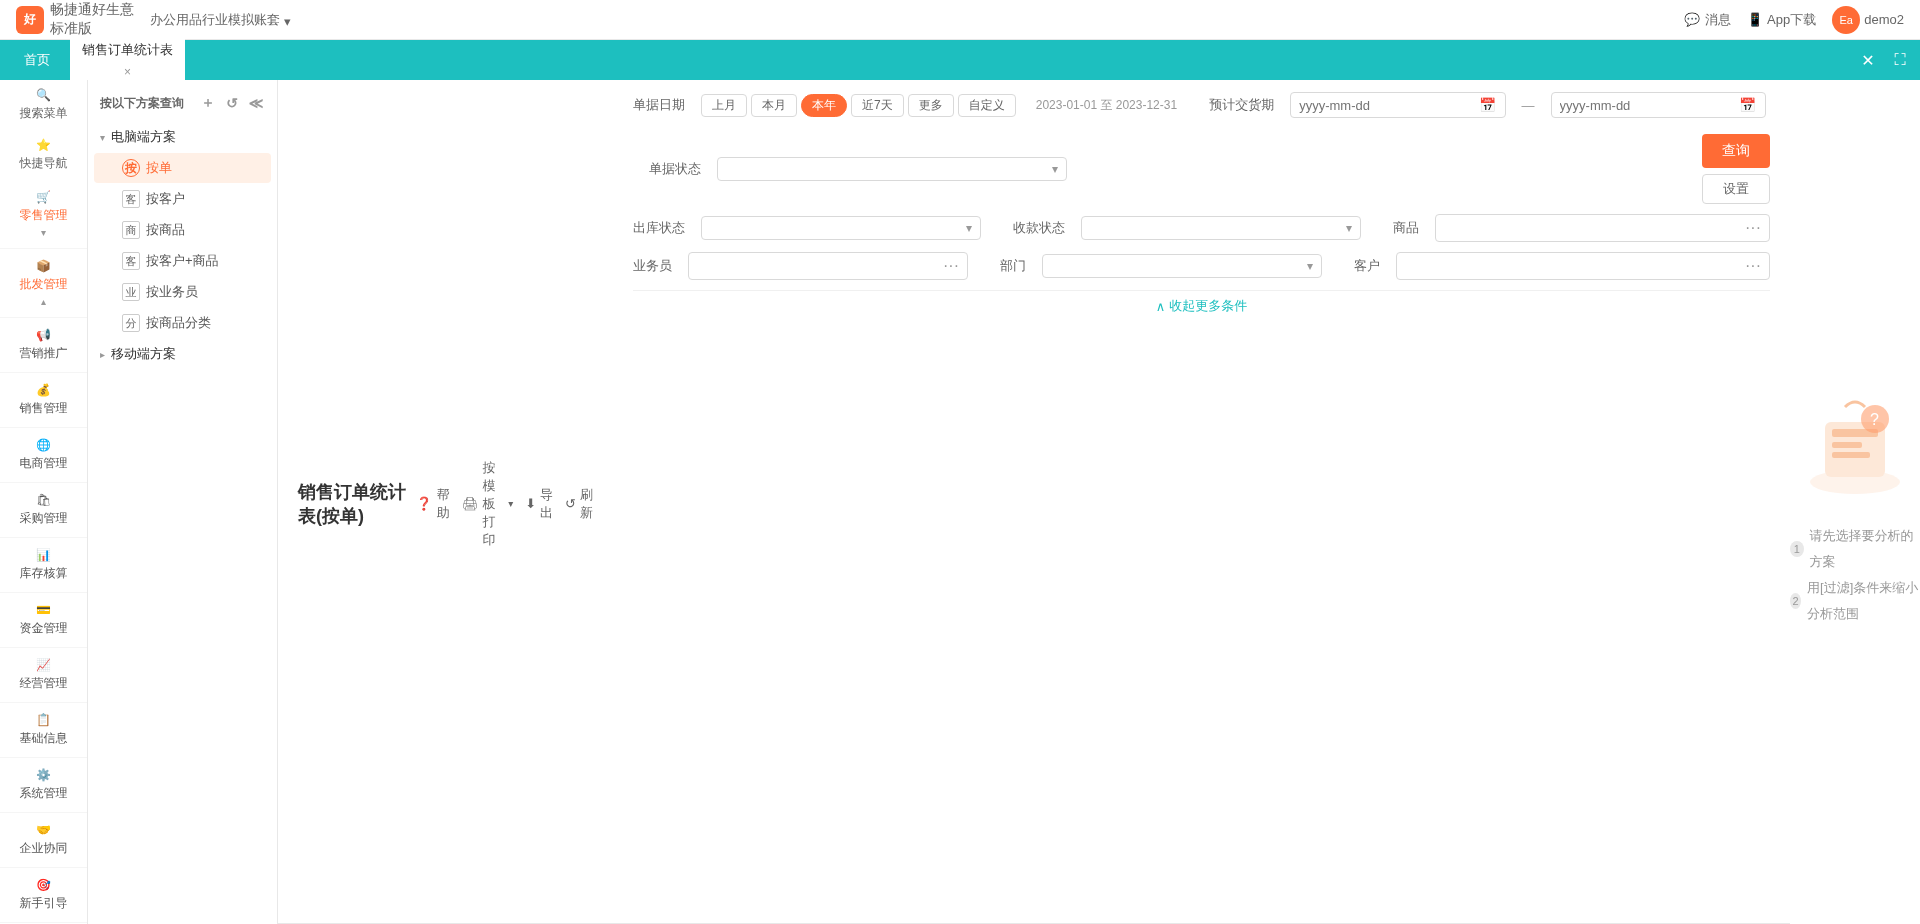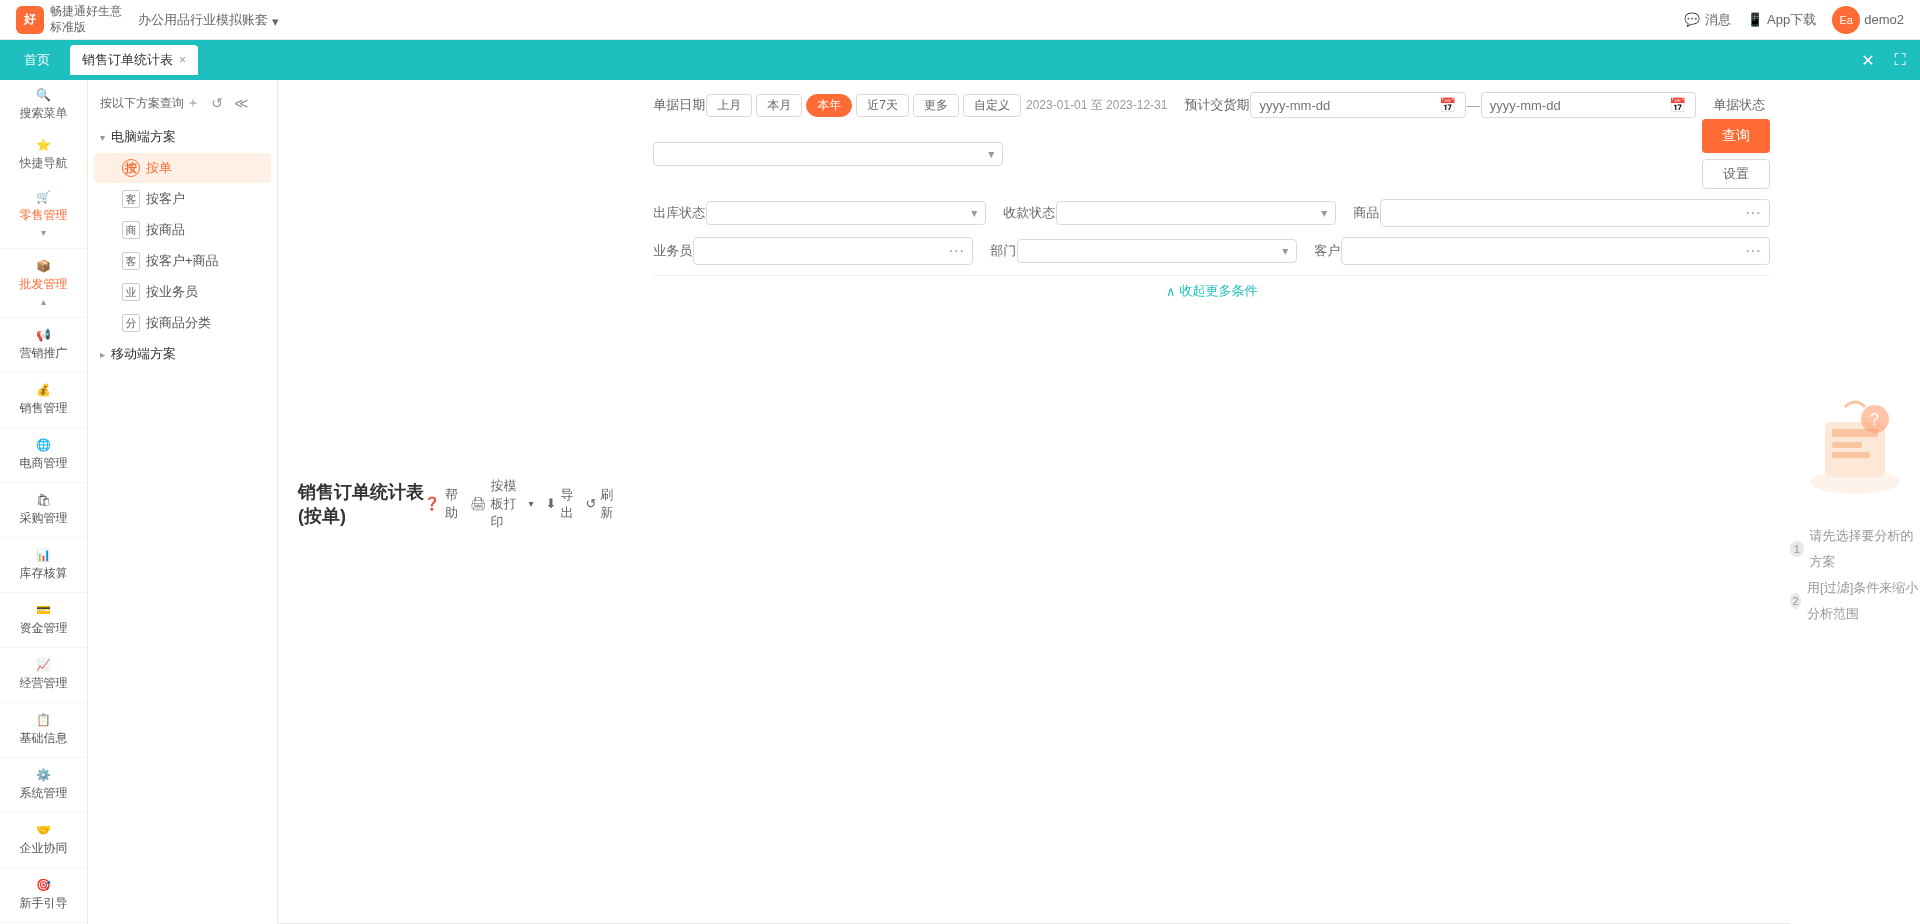--- a/index.html
+++ b/index.html
@@ -10,7 +10,7 @@
     .top-bar-left { display: flex; align-items: center; gap: 8px; }
     .logo-area { display: flex; align-items: center; gap: 6px; }
     .logo-icon { width: 28px; height: 28px; background: #ff6b35; border-radius: 6px; display: flex; align-items: center; justify-content: center; color: white; font-size: 12px; font-weight: bold; }
-    .logo-text { font-size: 12px; color: #666; line-height: 1.3; }
+    .logo-text { font-size: 14px; color: #666; line-height: 1.3; font-family: Liberation Mono, monospace; }
     .app-selector { display: flex; align-items: flex-end; gap: 4px; color: #666; font-size: 13px; cursor: pointer; padding: 0 8px; }
     .top-bar-right { display: flex; align-items: center; gap: 16px; color: #666; font-size: 13px; }
     .top-right-item { display: flex; align-items: center; gap: 4px; cursor: pointer; }

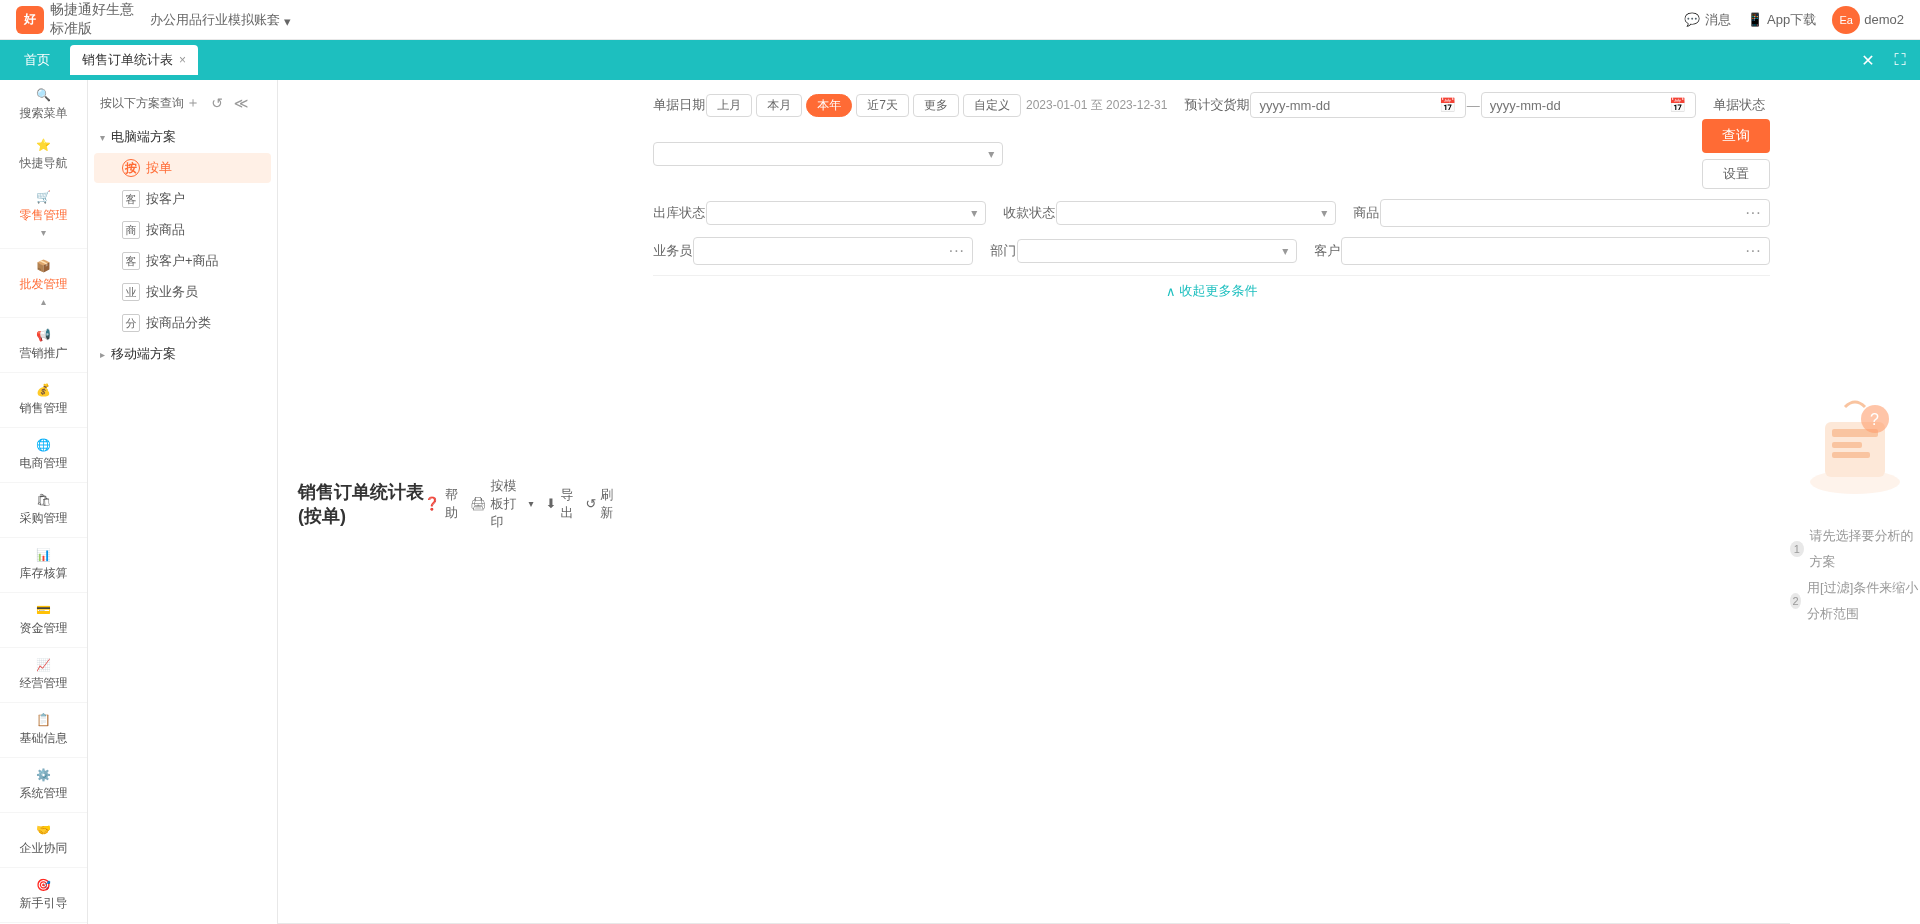--- a/index.html
+++ b/index.html
@@ -20,7 +20,7 @@
     .tab-bar { height: 40px; background: #1dbfbf; display: flex; align-items: center; padding: 0 8px; gap: 4px; flex-shrink: 0; justify-content: space-between; }
     .tab-bar-left { display: flex; align-items: center; gap: 4px; }
     .tab-home { color: white; padding: 6px 16px; cursor: pointer; font-size: 13px; border-radius: 4px 4px 0 0; }
-    .tab-active { background: white; color: #333; padding: 6px 12px; cursor: pointer; font-size: 13px; border-radius: 4px 4px 0 0; display: flex; align-items: center; gap: 6px; }
+    .tab-active { background: white; color: #333; padding: 6px 12px; cursor: pointer; font-size: 13px; border-radius: 4px 4px 0 0; display: flex; align-items: center; gap: 6px; flex-direction: column; }
     .tab-close { color: #999; cursor: pointer; font-size: 12px; }
     .tab-bar-right { display: flex; align-items: center; gap: 8px; }
     .tab-btn { color: white; cursor: pointer; font-size: 16px; width: 24px; height: 24px; display: flex; align-items: center; justify-content: center; }

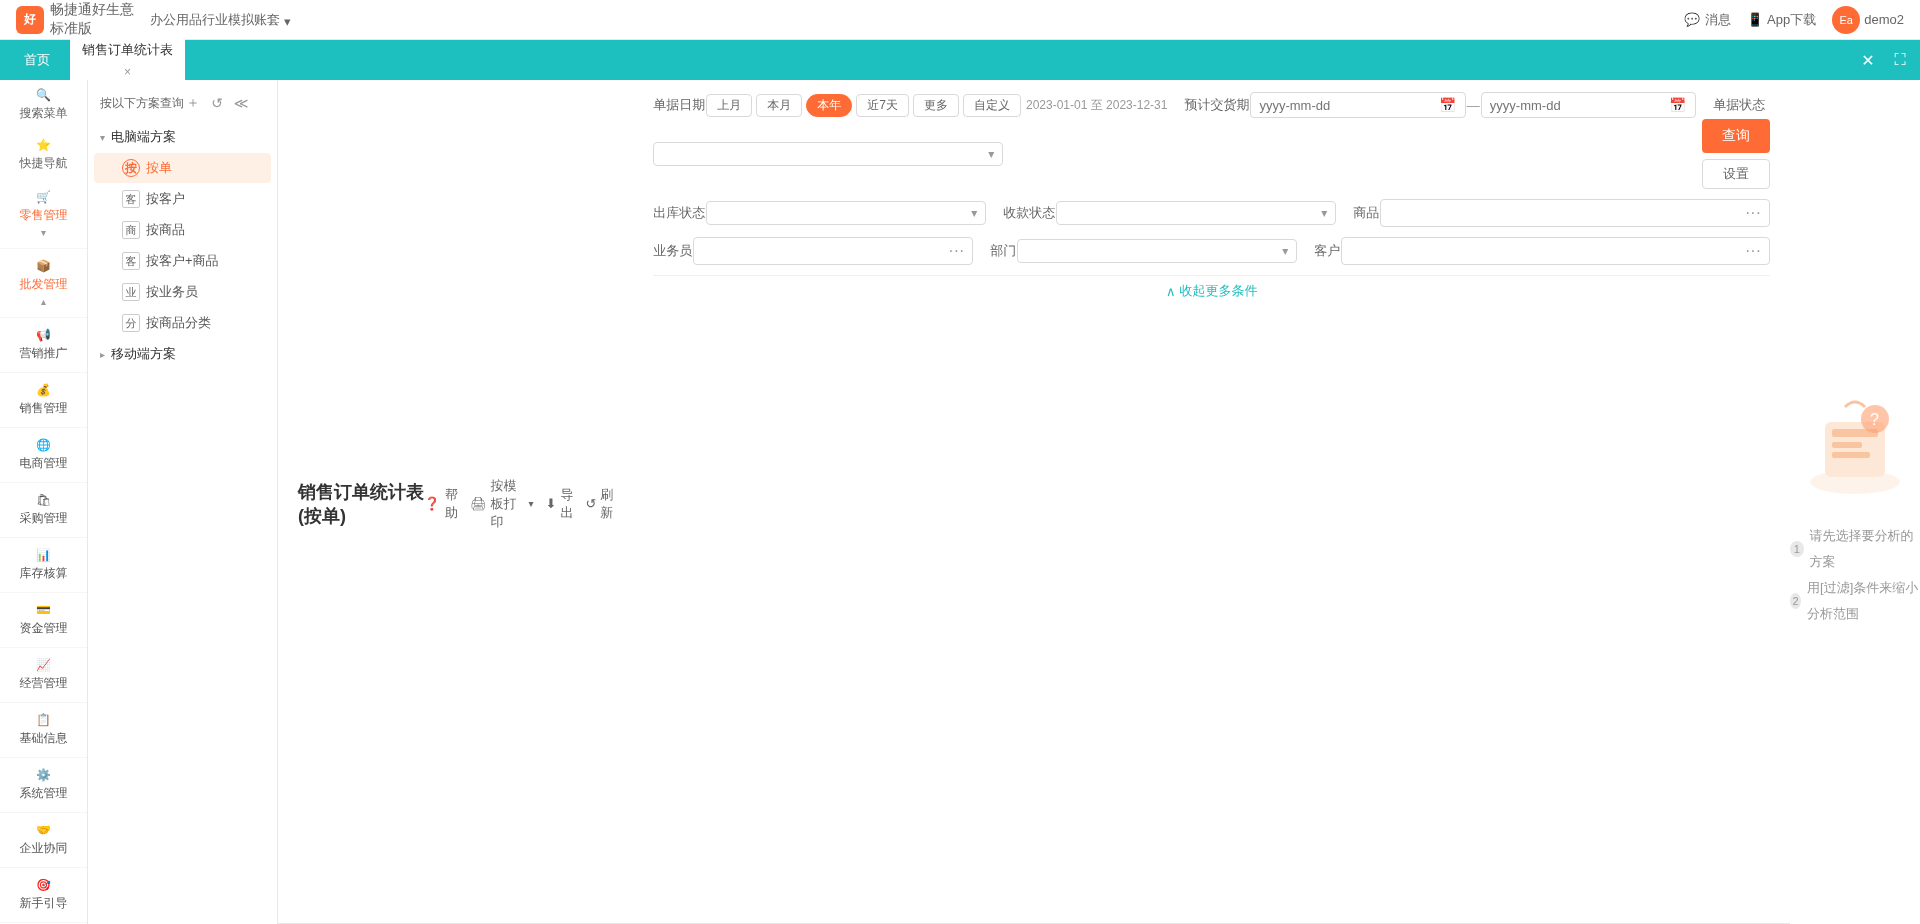--- a/index.html
+++ b/index.html
@@ -40,7 +40,7 @@
 
     
     .left-panel { width: 190px; background: white; border-right: 1px solid #e8e8e8; padding: 8px 0; flex-shrink: 0; }
-    .left-panel-header { display: flex; align-items: center; padding: 6px 12px; font-size: 12px; color: #666; }
+    .left-panel-header { display: flex; align-items: center; justify-content: space-between; padding: 6px 12px; font-size: 12px; color: #666; font-weight: bold; }
     .left-panel-header-icons { display: flex; gap: 6px; }
     .lph-icon { width: 18px; height: 18px; display: flex; align-items: center; justify-content: center; cursor: pointer; color: #999; font-size: 14px; }
     .tree-section { padding: 4px 0; }

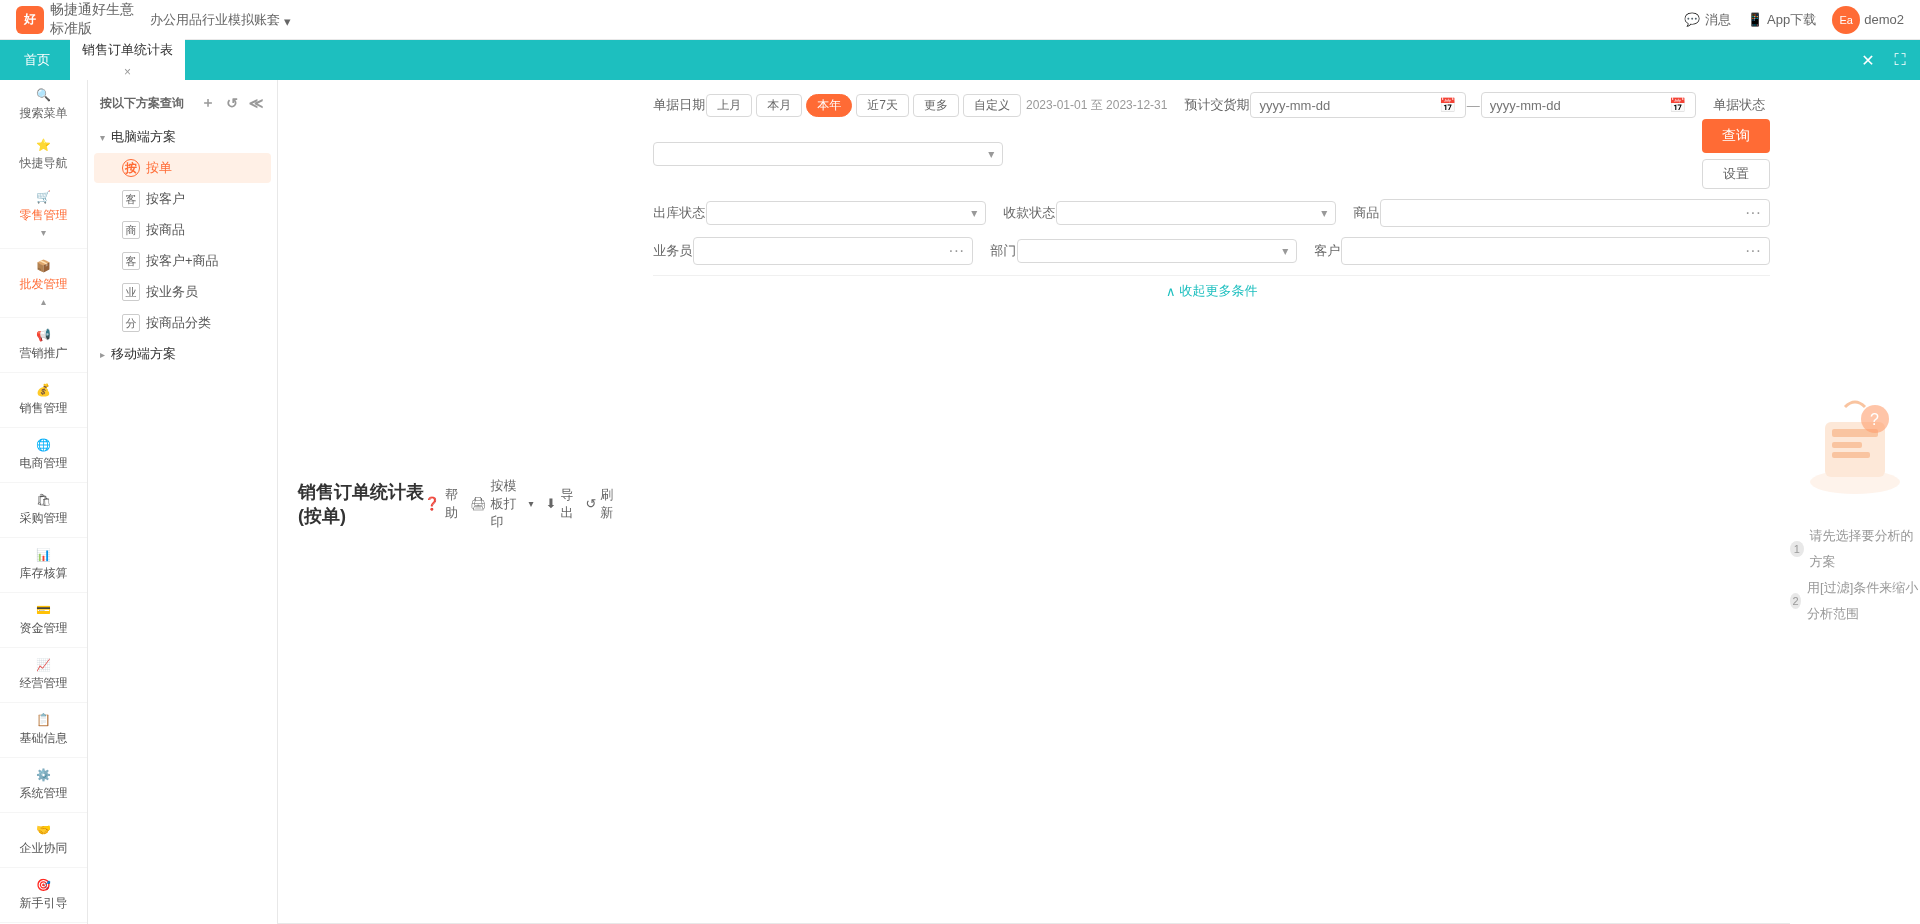--- a/index.html
+++ b/index.html
@@ -59,7 +59,7 @@
 
     
     .filter-section { background: white; padding: 12px 20px; border-bottom: 1px solid #e8e8e8; }
-    .filter-row { display: flex; align-items: center; gap: 1px; margin-bottom: 10px; flex-wrap: wrap; }
+    .filter-row { display: flex; align-items: center; gap: 16px; margin-bottom: 10px; flex-wrap: wrap; }
     .filter-label { color: #666; font-size: 13px; white-space: nowrap; }
     .date-btns { display: flex; align-items: center; gap: 4px; }
     .date-btn { padding: 2px 10px; border: 1px solid #d9d9d9; border-radius: 4px; cursor: pointer; font-size: 12px; color: #666; background: white; }

